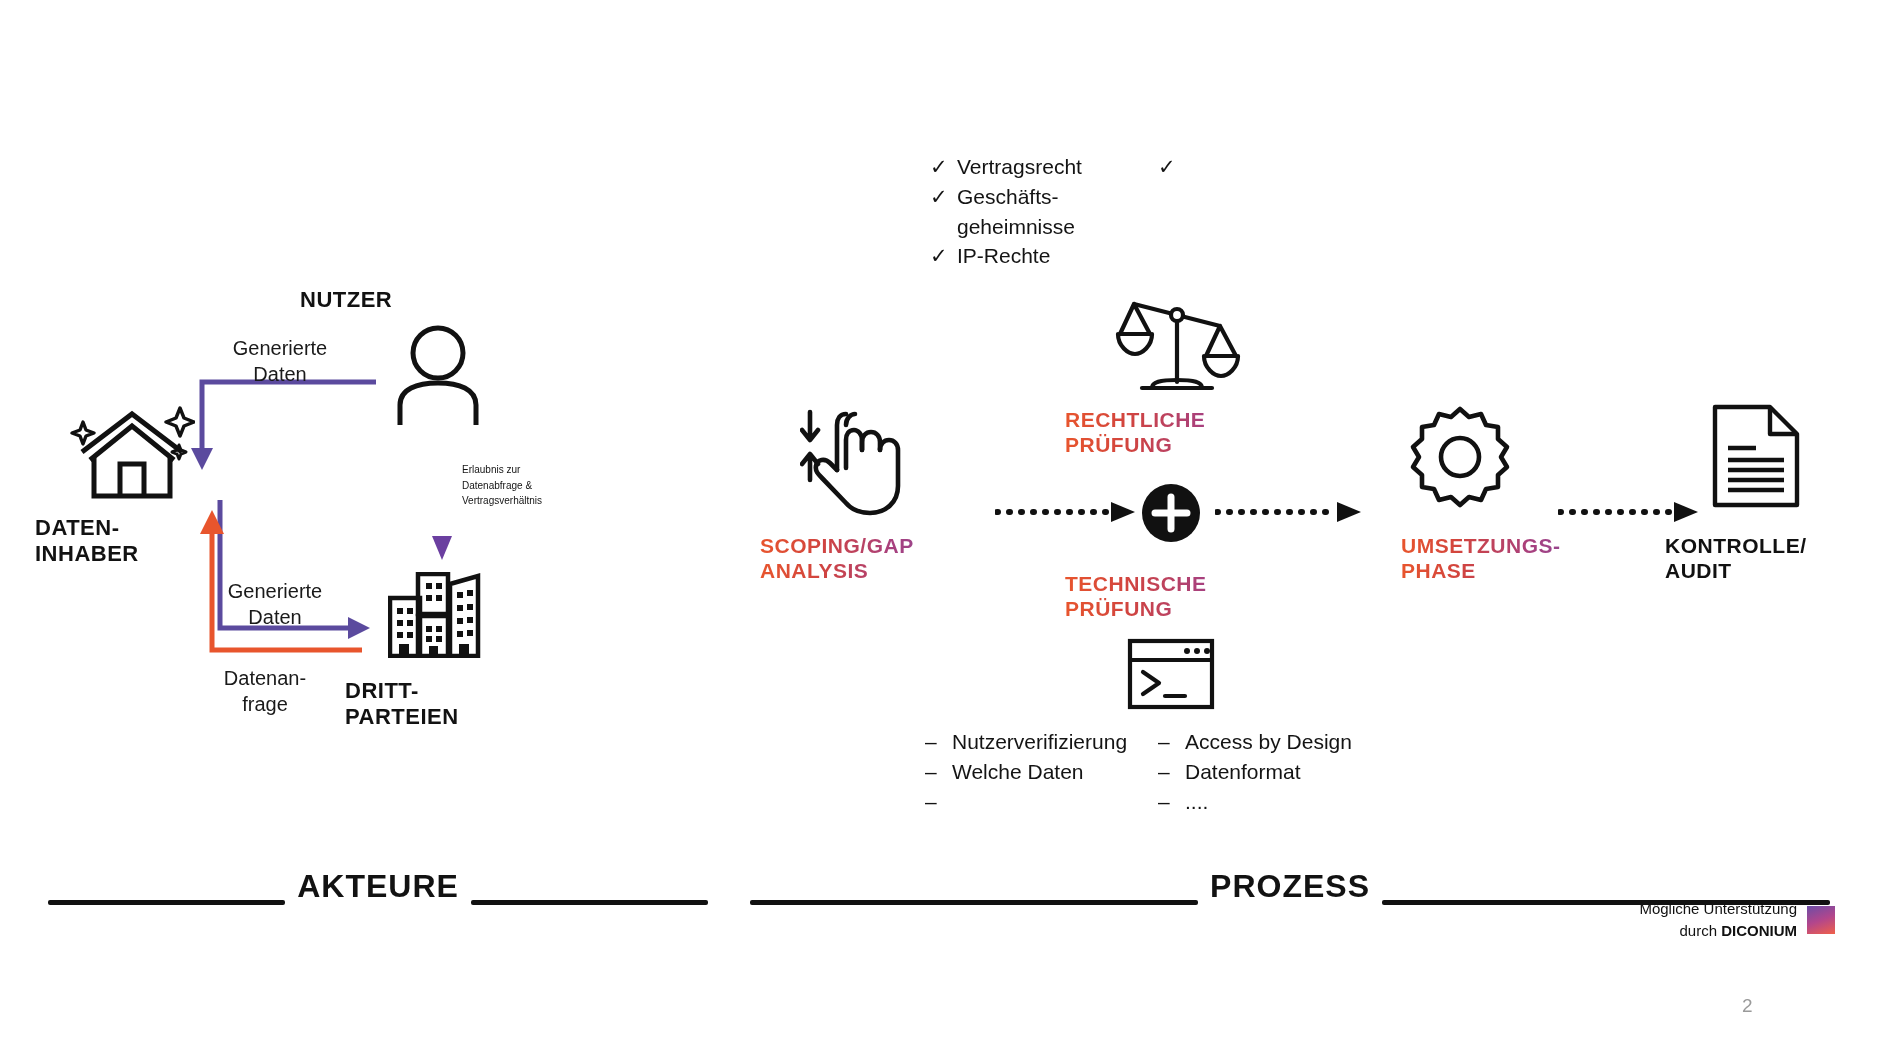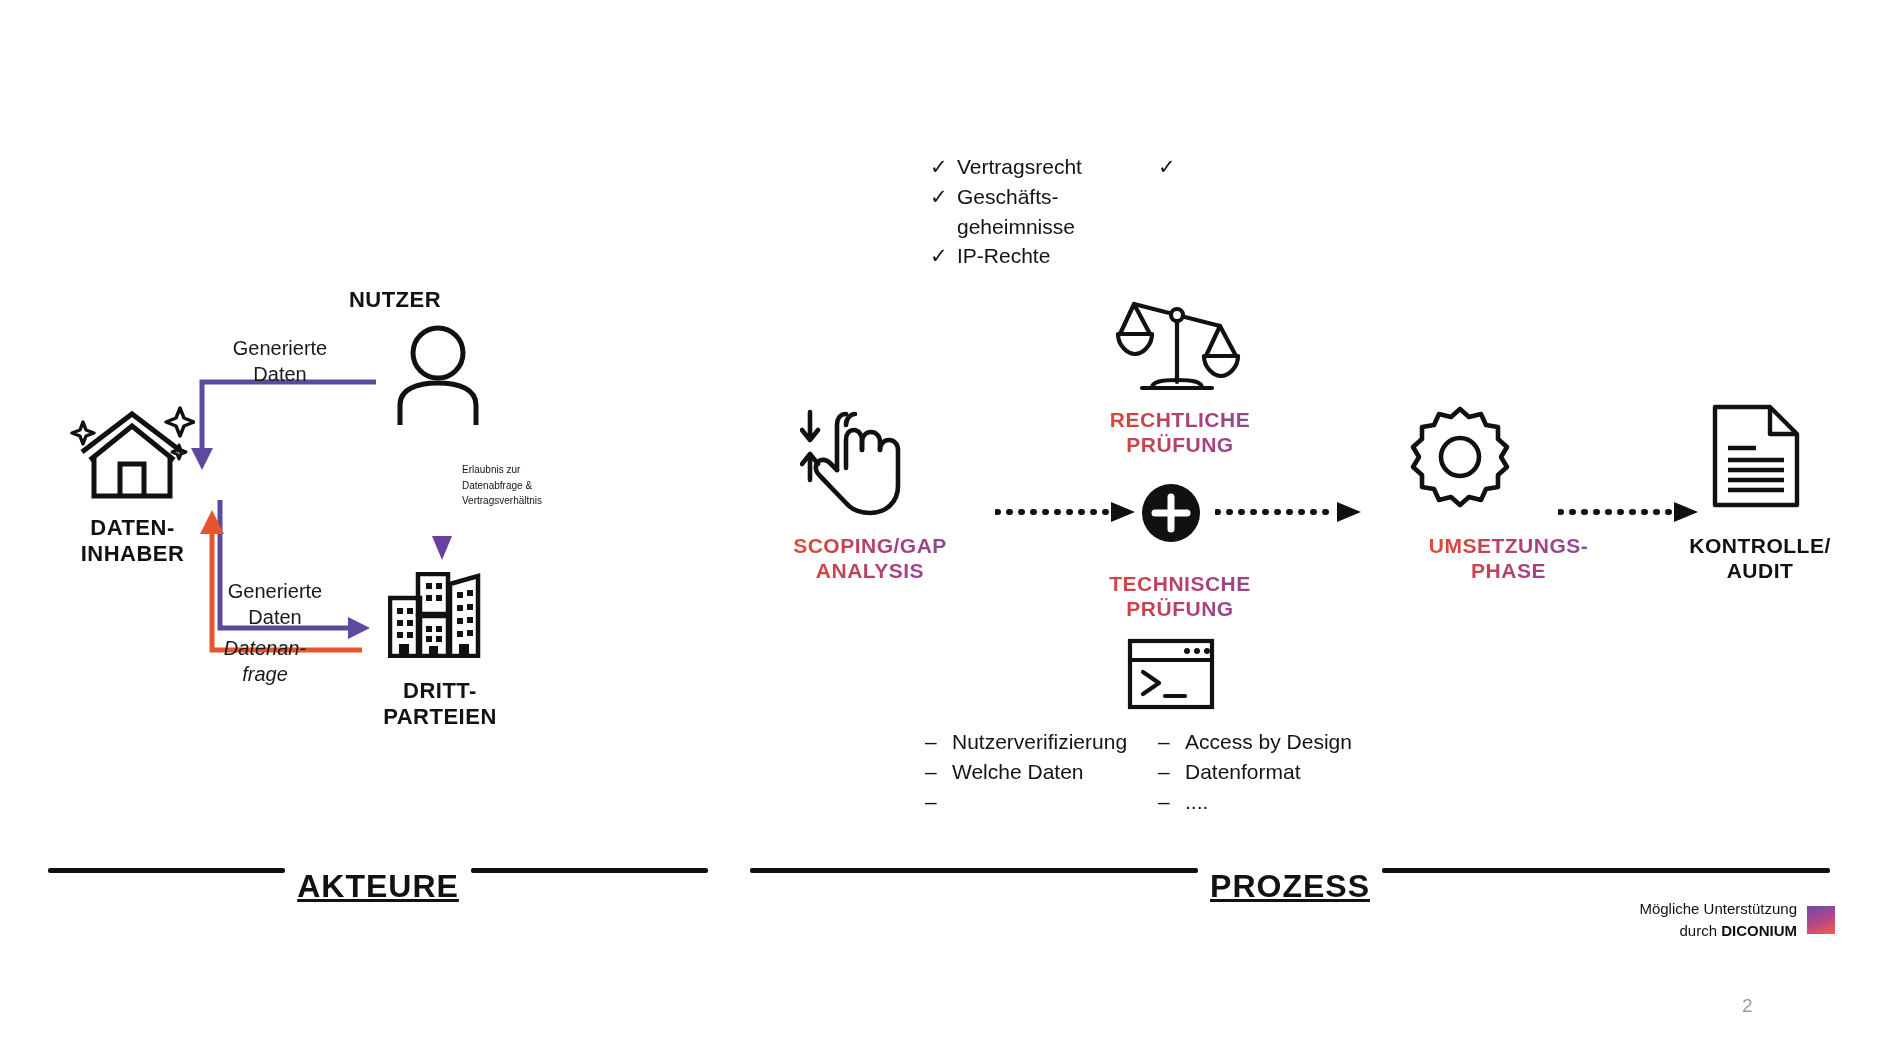--- a/index.html
+++ b/index.html
@@ -7,7 +7,7 @@
        font-family:"Liberation Sans","DejaVu Sans",sans-serif;color:#121212;}
   .abs{position:absolute;}
   .bold{font-weight:bold;}
-  .ttl{font-weight:bold;letter-spacing:.5px;text-align:center;line-height:1.18;}
+  .ttl{font-weight:bold;letter-spacing:.5px;text-align:left;line-height:1.18;}
   .grad{background:linear-gradient(90deg,#E8552D 0%,#D1443F 28%,#A8407E 60%,#7B4FA8 100%);
         -webkit-background-clip:text;background-clip:text;color:transparent;
         -webkit-text-fill-color:transparent;}

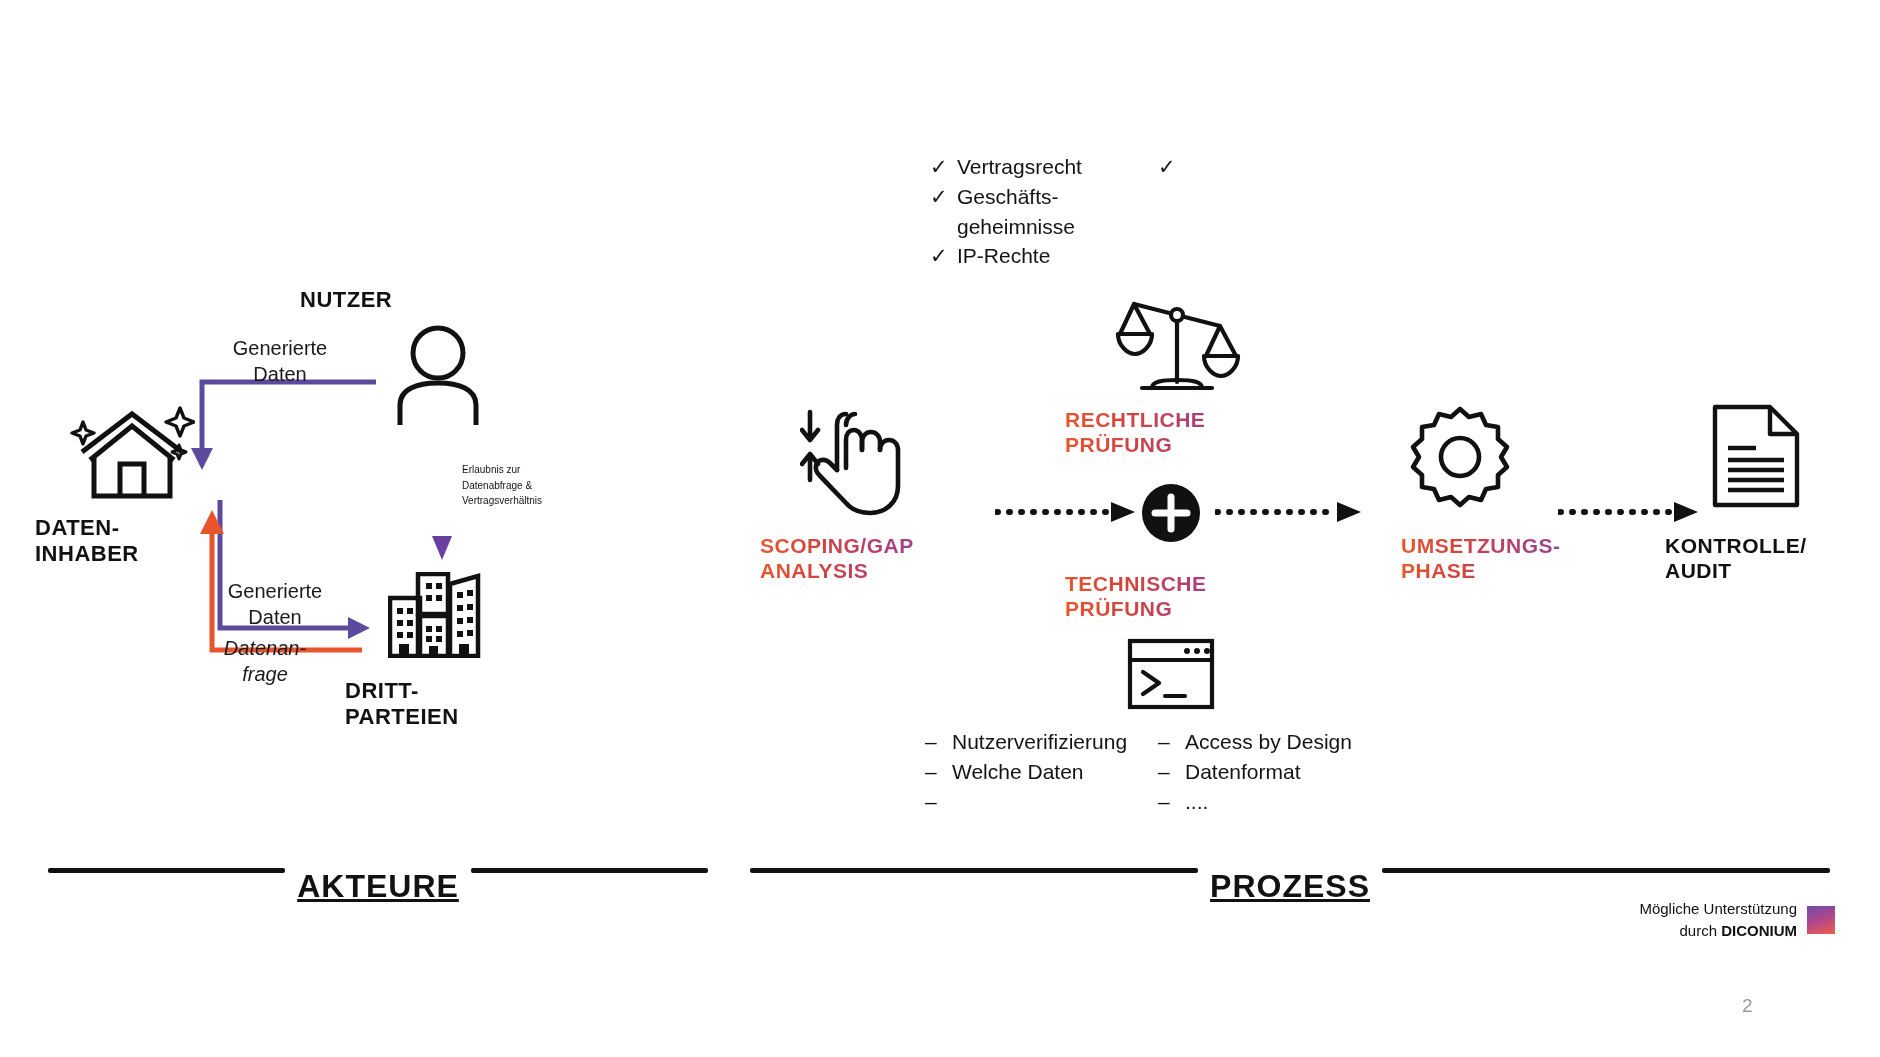--- a/index.html
+++ b/index.html
@@ -120,7 +120,7 @@
     <path d="M22 12 L10 36 L34 36 Z" fill="#E8552D"></path>
   </svg>
 </div>
-<div class="abs lbl" style="left:170px;top:635px;width:190px;font-style:italic;">
+<div class="abs lbl" style="left:170px;top:665px;width:190px;">
   <div>Datenan-</div>
   <div>frage</div>
 </div>

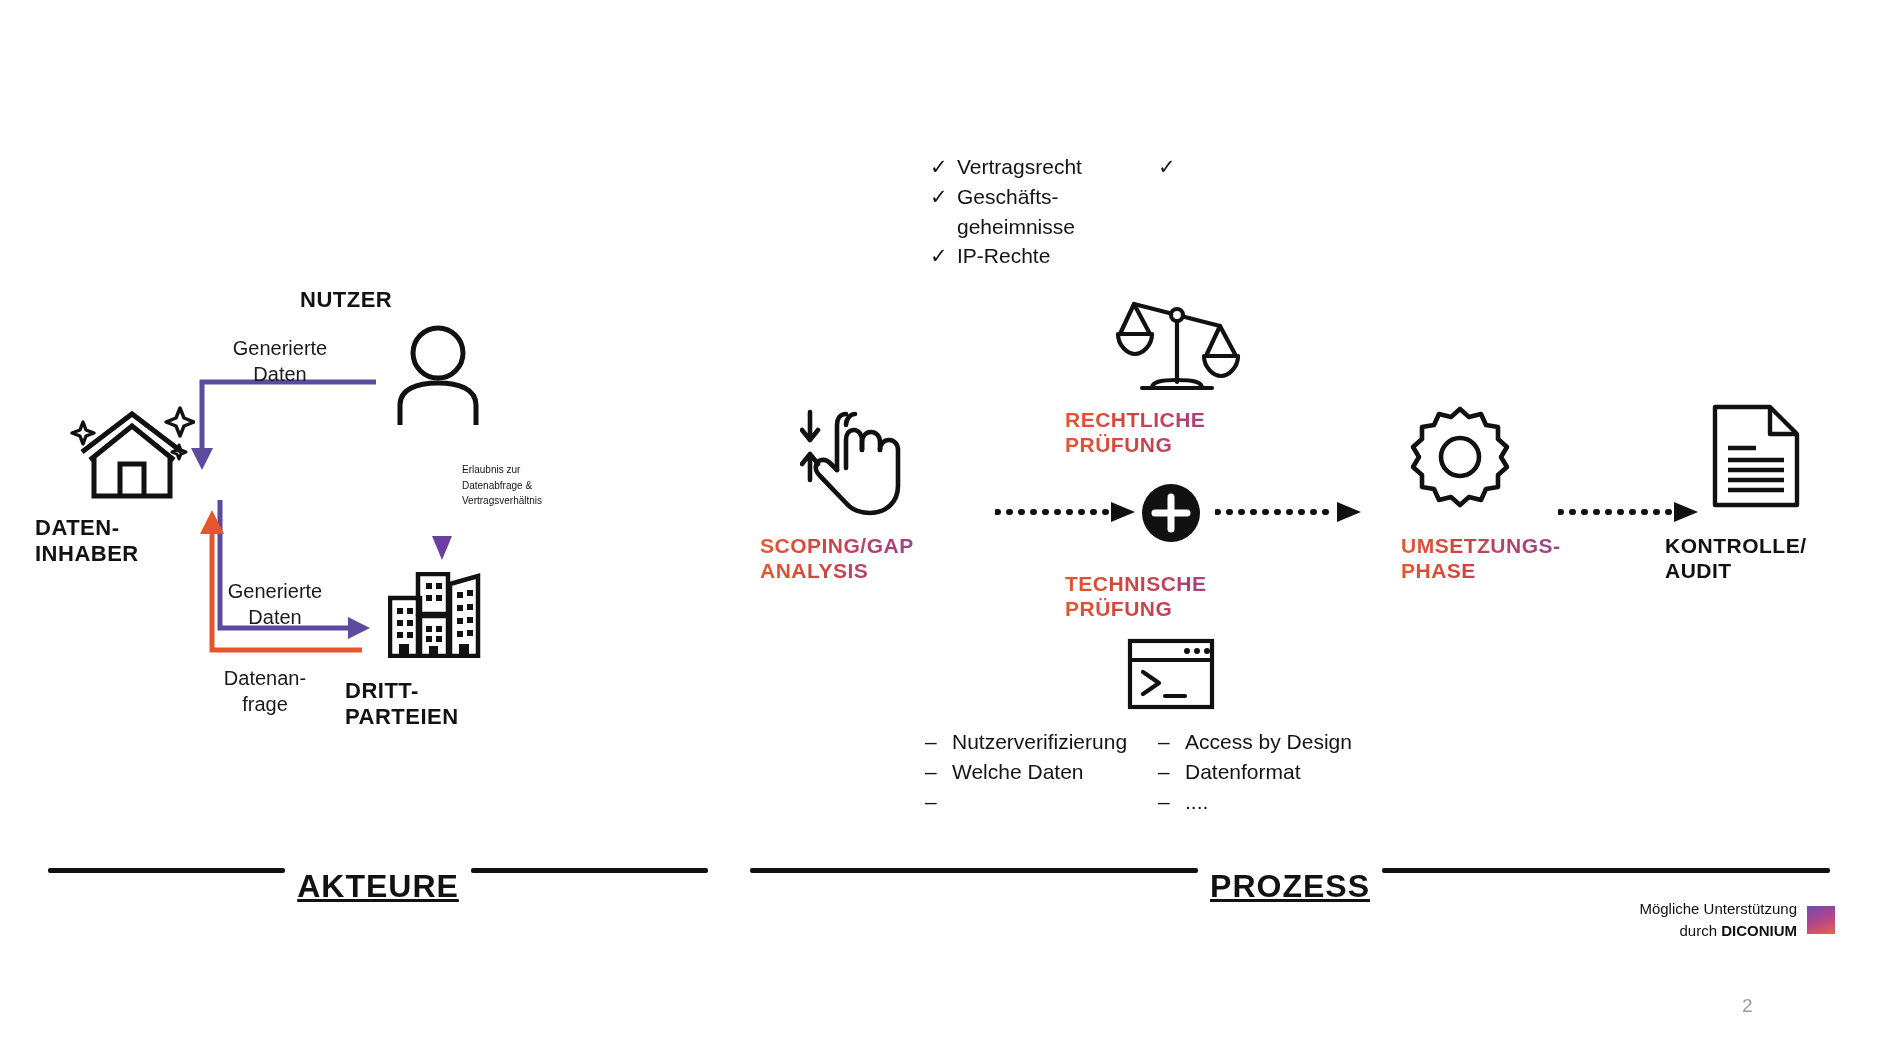--- a/index.html
+++ b/index.html
@@ -15,7 +15,7 @@
   .chk ul,.dsh ul{list-style:none;margin:0;padding:0;}
   .chk li,.dsh li{display:flex;gap:11px;font-size:21px;line-height:1.42;color:#141414;}
   .chk li span.m,.dsh li span.m{flex:0 0 auto;width:16px;text-align:left;}
-  .secline{display:flex;align-items:flex-start;gap:12px;text-decoration:underline;}
+  .secline{display:flex;align-items:flex-end;gap:12px;}
   .secline .rule{height:5px;background:#111;flex:1 1 auto;border-radius:2px;}
   .secline .st{font-size:32px;font-weight:bold;letter-spacing:1px;}
   .ftxt{font-size:15px;line-height:1.45;text-align:right;color:#111;}

